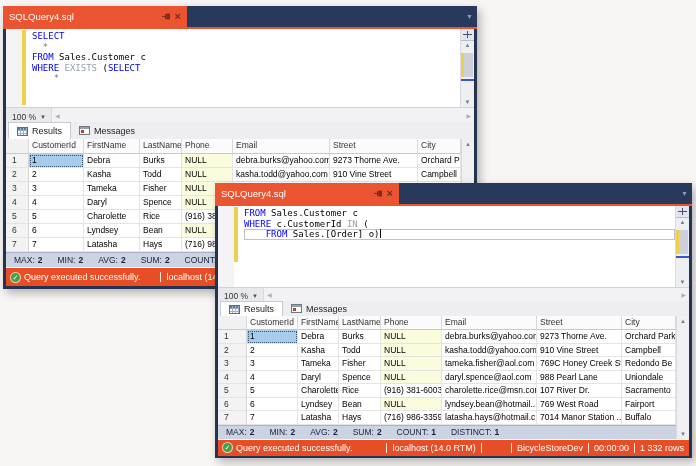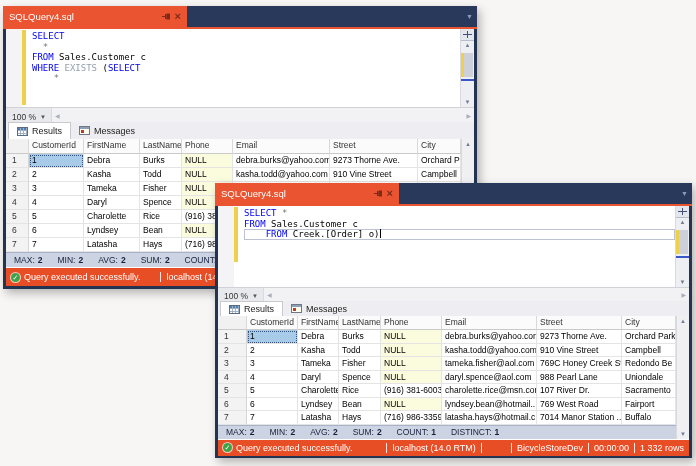--- a/index.html
+++ b/index.html
@@ -287,7 +287,6 @@
       <div class="ed-margin"></div>
       <div class="ed-changebar"></div>
       <div class="ed-code">
-          <div class="code-line"><span class="tok-k">SELECT</span><span class="tok-p"> </span><span class="tok-o">*</span></div>
           <div class="code-line"><span class="tok-k">FROM</span><span class="tok-p"> Sales.Customer c</span></div>
           <div class="code-line cur"><span class="tok-p">    </span><span class="tok-k">FROM</span><span class="tok-p"> Creek.[Order] o)</span><span class="caret"></span></div>
         </div>

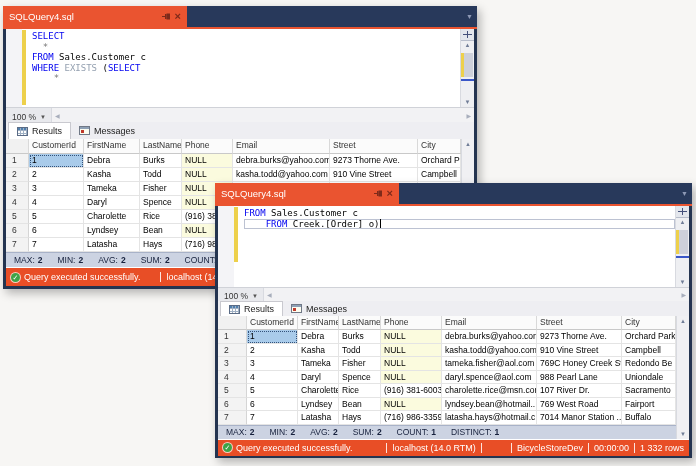--- a/index.html
+++ b/index.html
@@ -288,6 +288,7 @@
       <div class="ed-changebar"></div>
       <div class="ed-code">
           <div class="code-line"><span class="tok-k">FROM</span><span class="tok-p"> Sales.Customer c</span></div>
+          <div class="code-line"><span class="tok-k">WHERE</span><span class="tok-p"> c.CustomerId </span><span class="tok-g">IN</span><span class="tok-p"> (</span></div>
           <div class="code-line cur"><span class="tok-p">    </span><span class="tok-k">FROM</span><span class="tok-p"> Creek.[Order] o)</span><span class="caret"></span></div>
         </div>
       <div class="ed-vscroll">

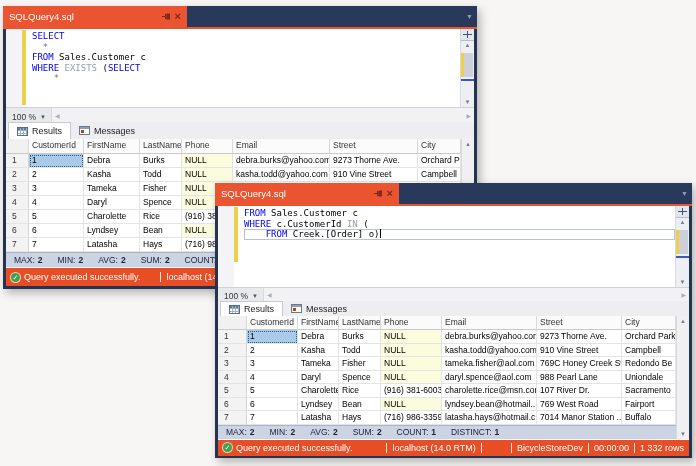--- a/index.html
+++ b/index.html
@@ -289,7 +289,7 @@
       <div class="ed-code">
           <div class="code-line"><span class="tok-k">FROM</span><span class="tok-p"> Sales.Customer c</span></div>
           <div class="code-line"><span class="tok-k">WHERE</span><span class="tok-p"> c.CustomerId </span><span class="tok-g">IN</span><span class="tok-p"> (</span></div>
-          <div class="code-line cur"><span class="tok-p">    </span><span class="tok-k">FROM</span><span class="tok-p"> Creek.[Order] o)</span><span class="caret"></span></div>
+          <div class="code-line cur"><span class="tok-p">    </span><span class="tok-k">FROM</span><span class="tok-p"> Sales.[Order] o)</span><span class="caret"></span></div>
         </div>
       <div class="ed-vscroll">
         <div class="splitbtn"></div>

